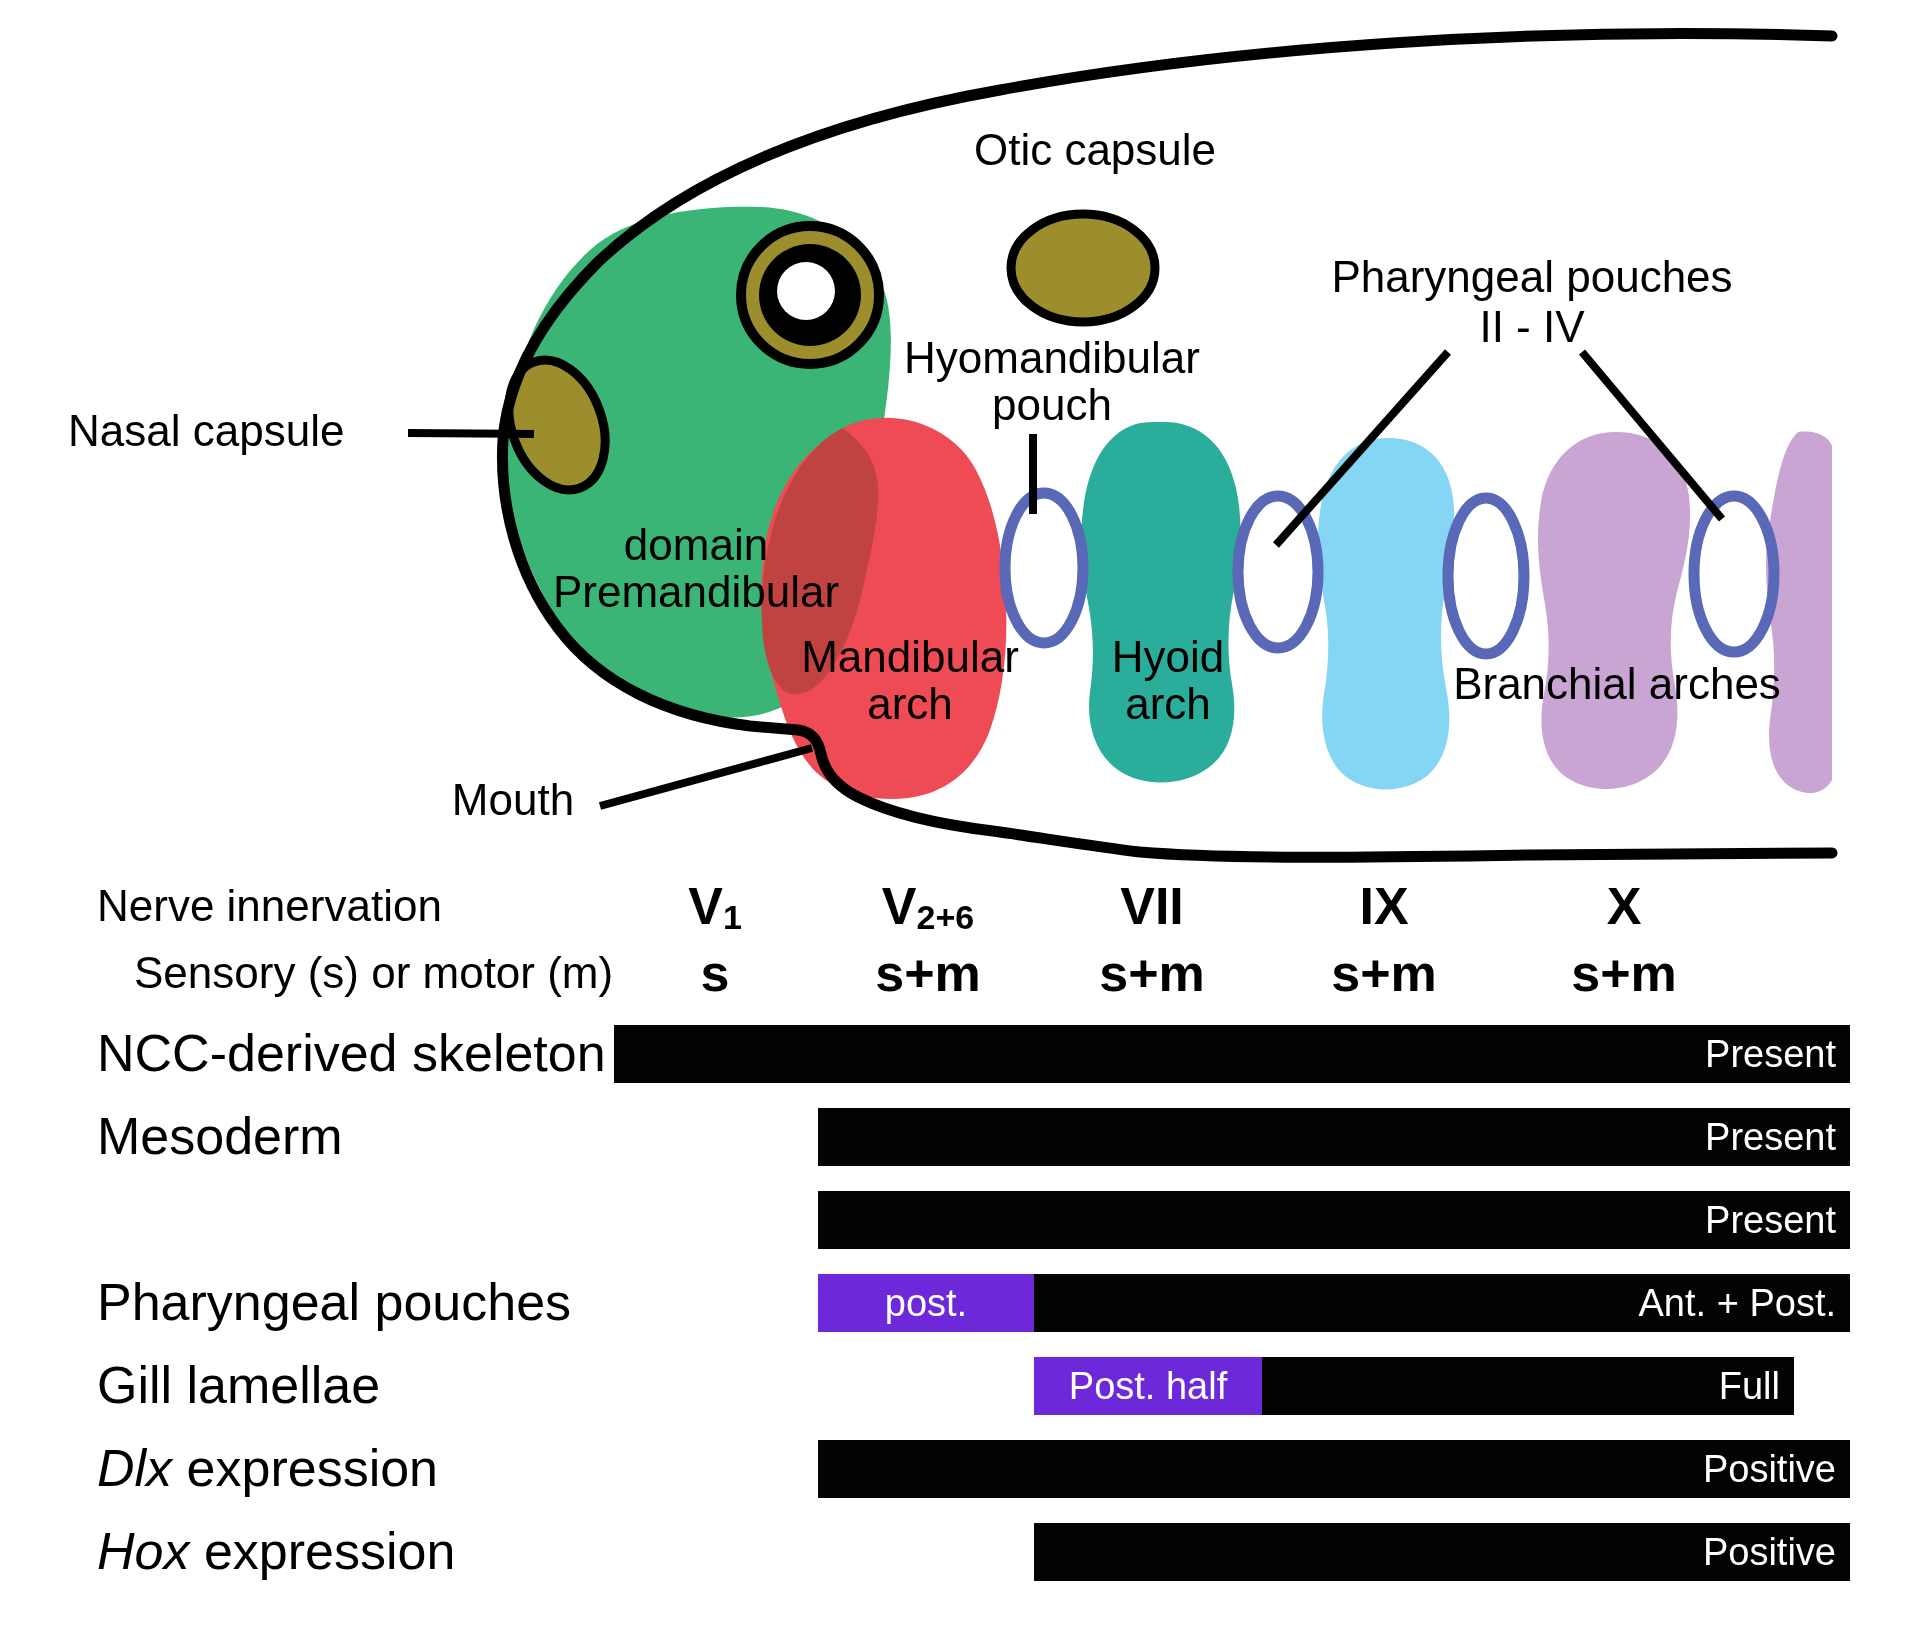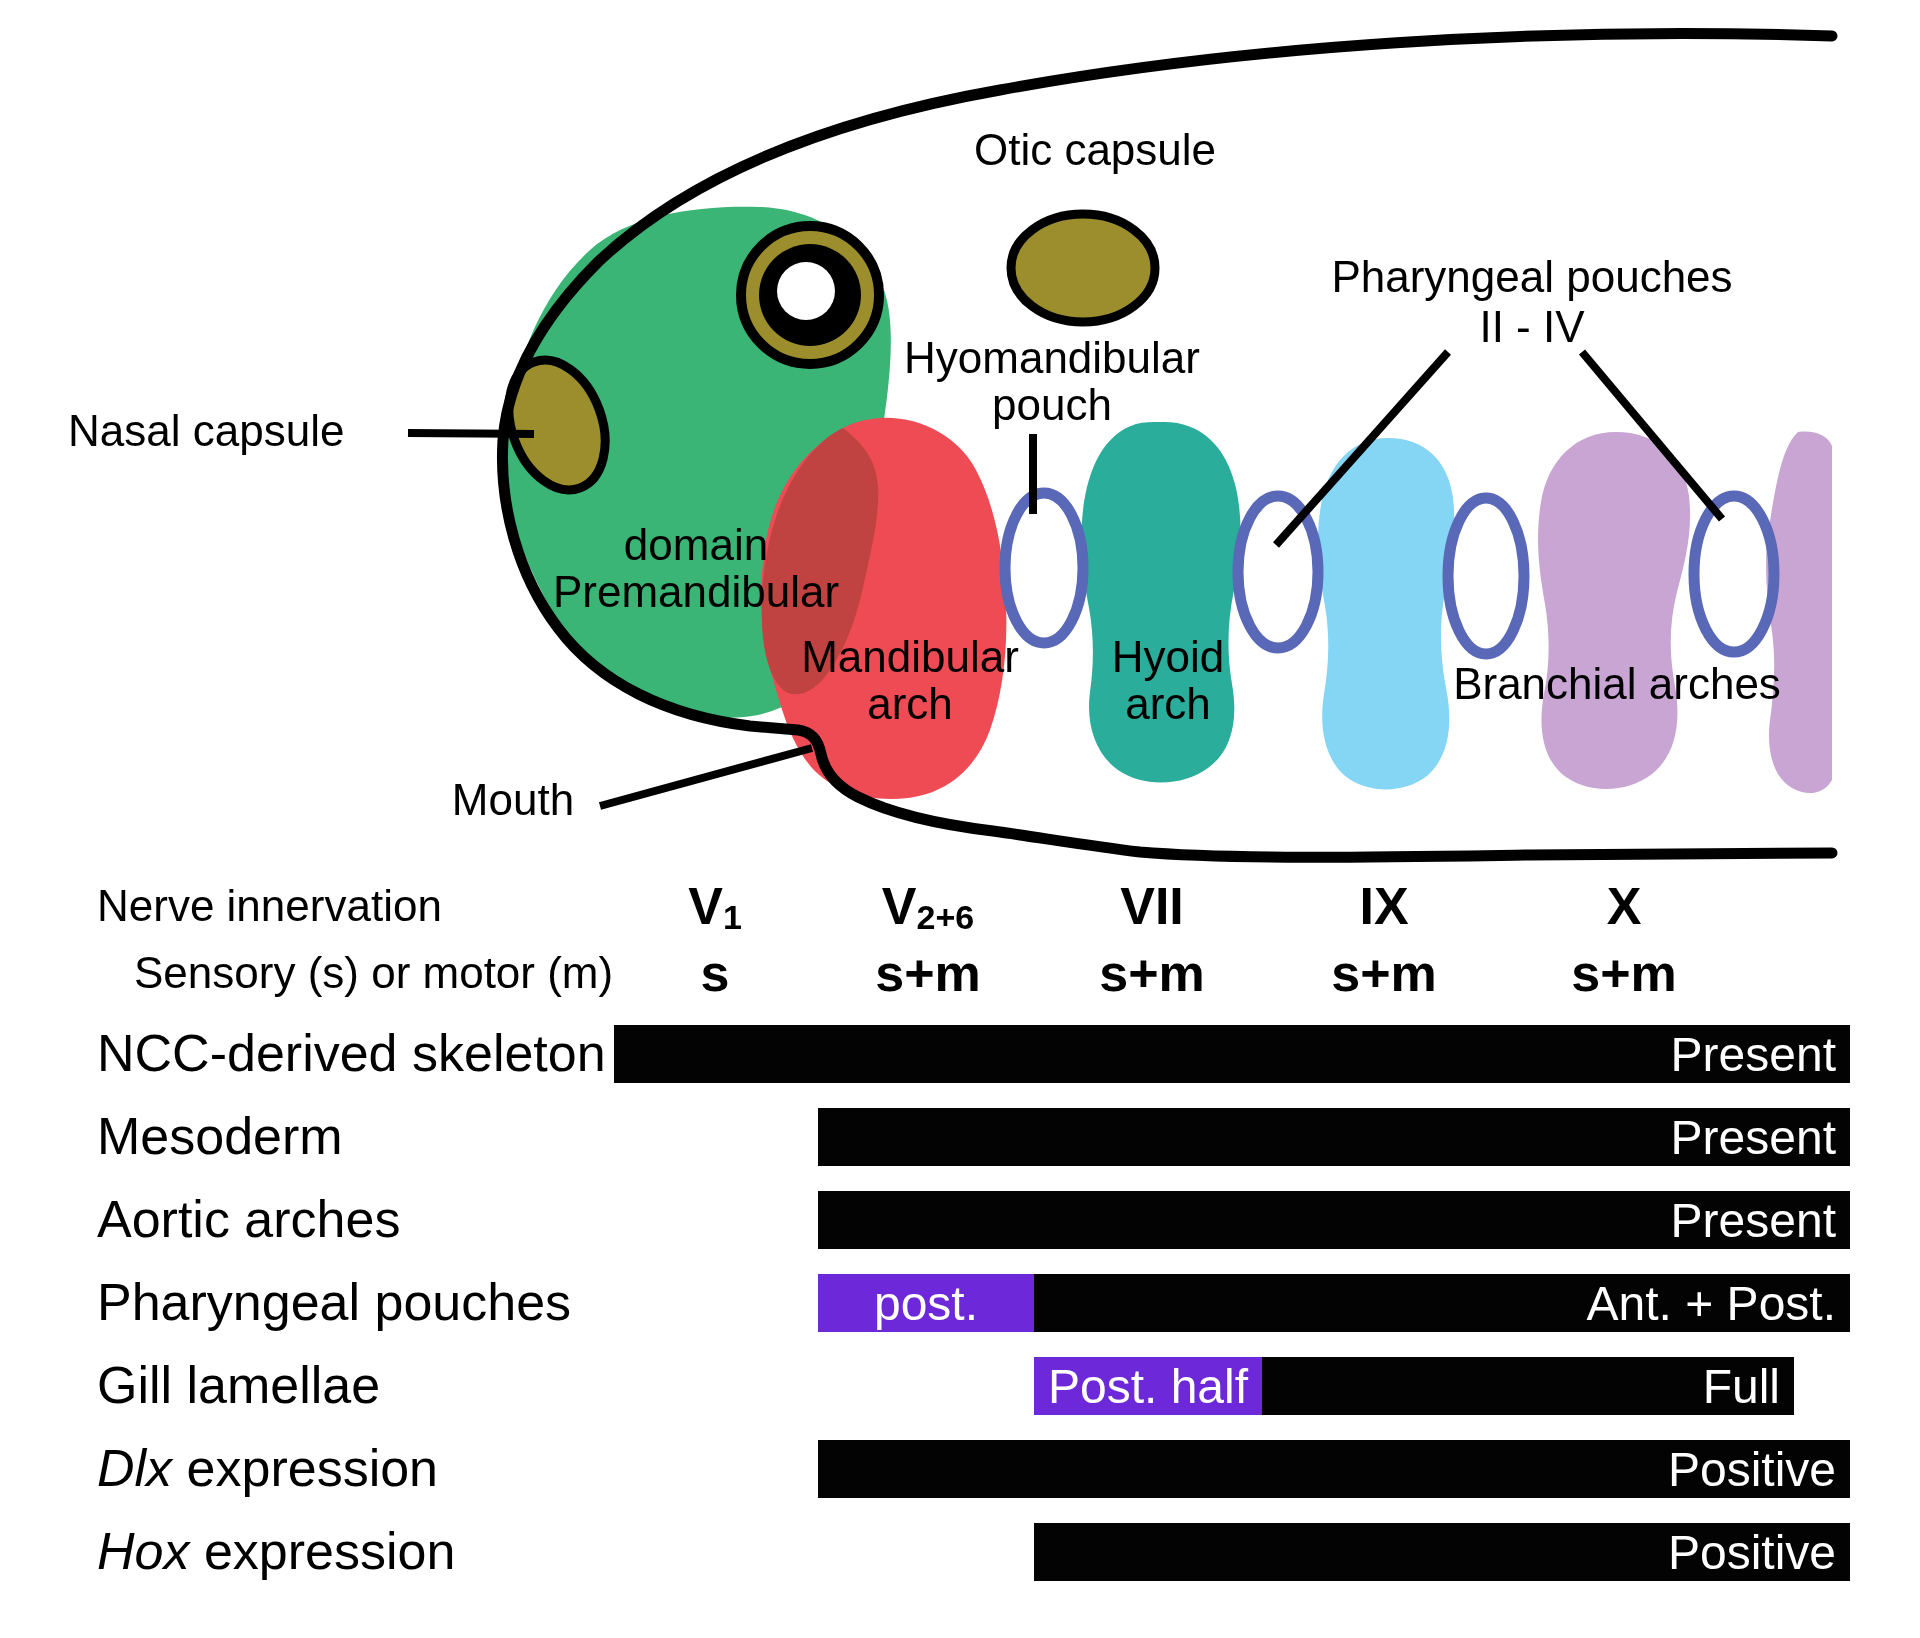--- a/index.html
+++ b/index.html
@@ -14,7 +14,7 @@
   .it{font-style:italic;}
   .cell{position:absolute;transform:translateX(-50%);font-size:52px;line-height:52px;white-space:nowrap;font-weight:bold;}
   .sub{font-size:34px;vertical-align:-5px;letter-spacing:0;}
-  .seg{position:absolute;height:58px;font-size:48px;display:flex;align-items:center;box-sizing:border-box;}
+  .seg{position:absolute;height:58px;font-size:38px;display:flex;align-items:center;box-sizing:border-box;}
   .seg.black{background:#030303;color:#fff;justify-content:flex-end;padding-right:14px;}
   .seg.gray{background:#6d28d9;color:#fff;justify-content:center;}
 </style>

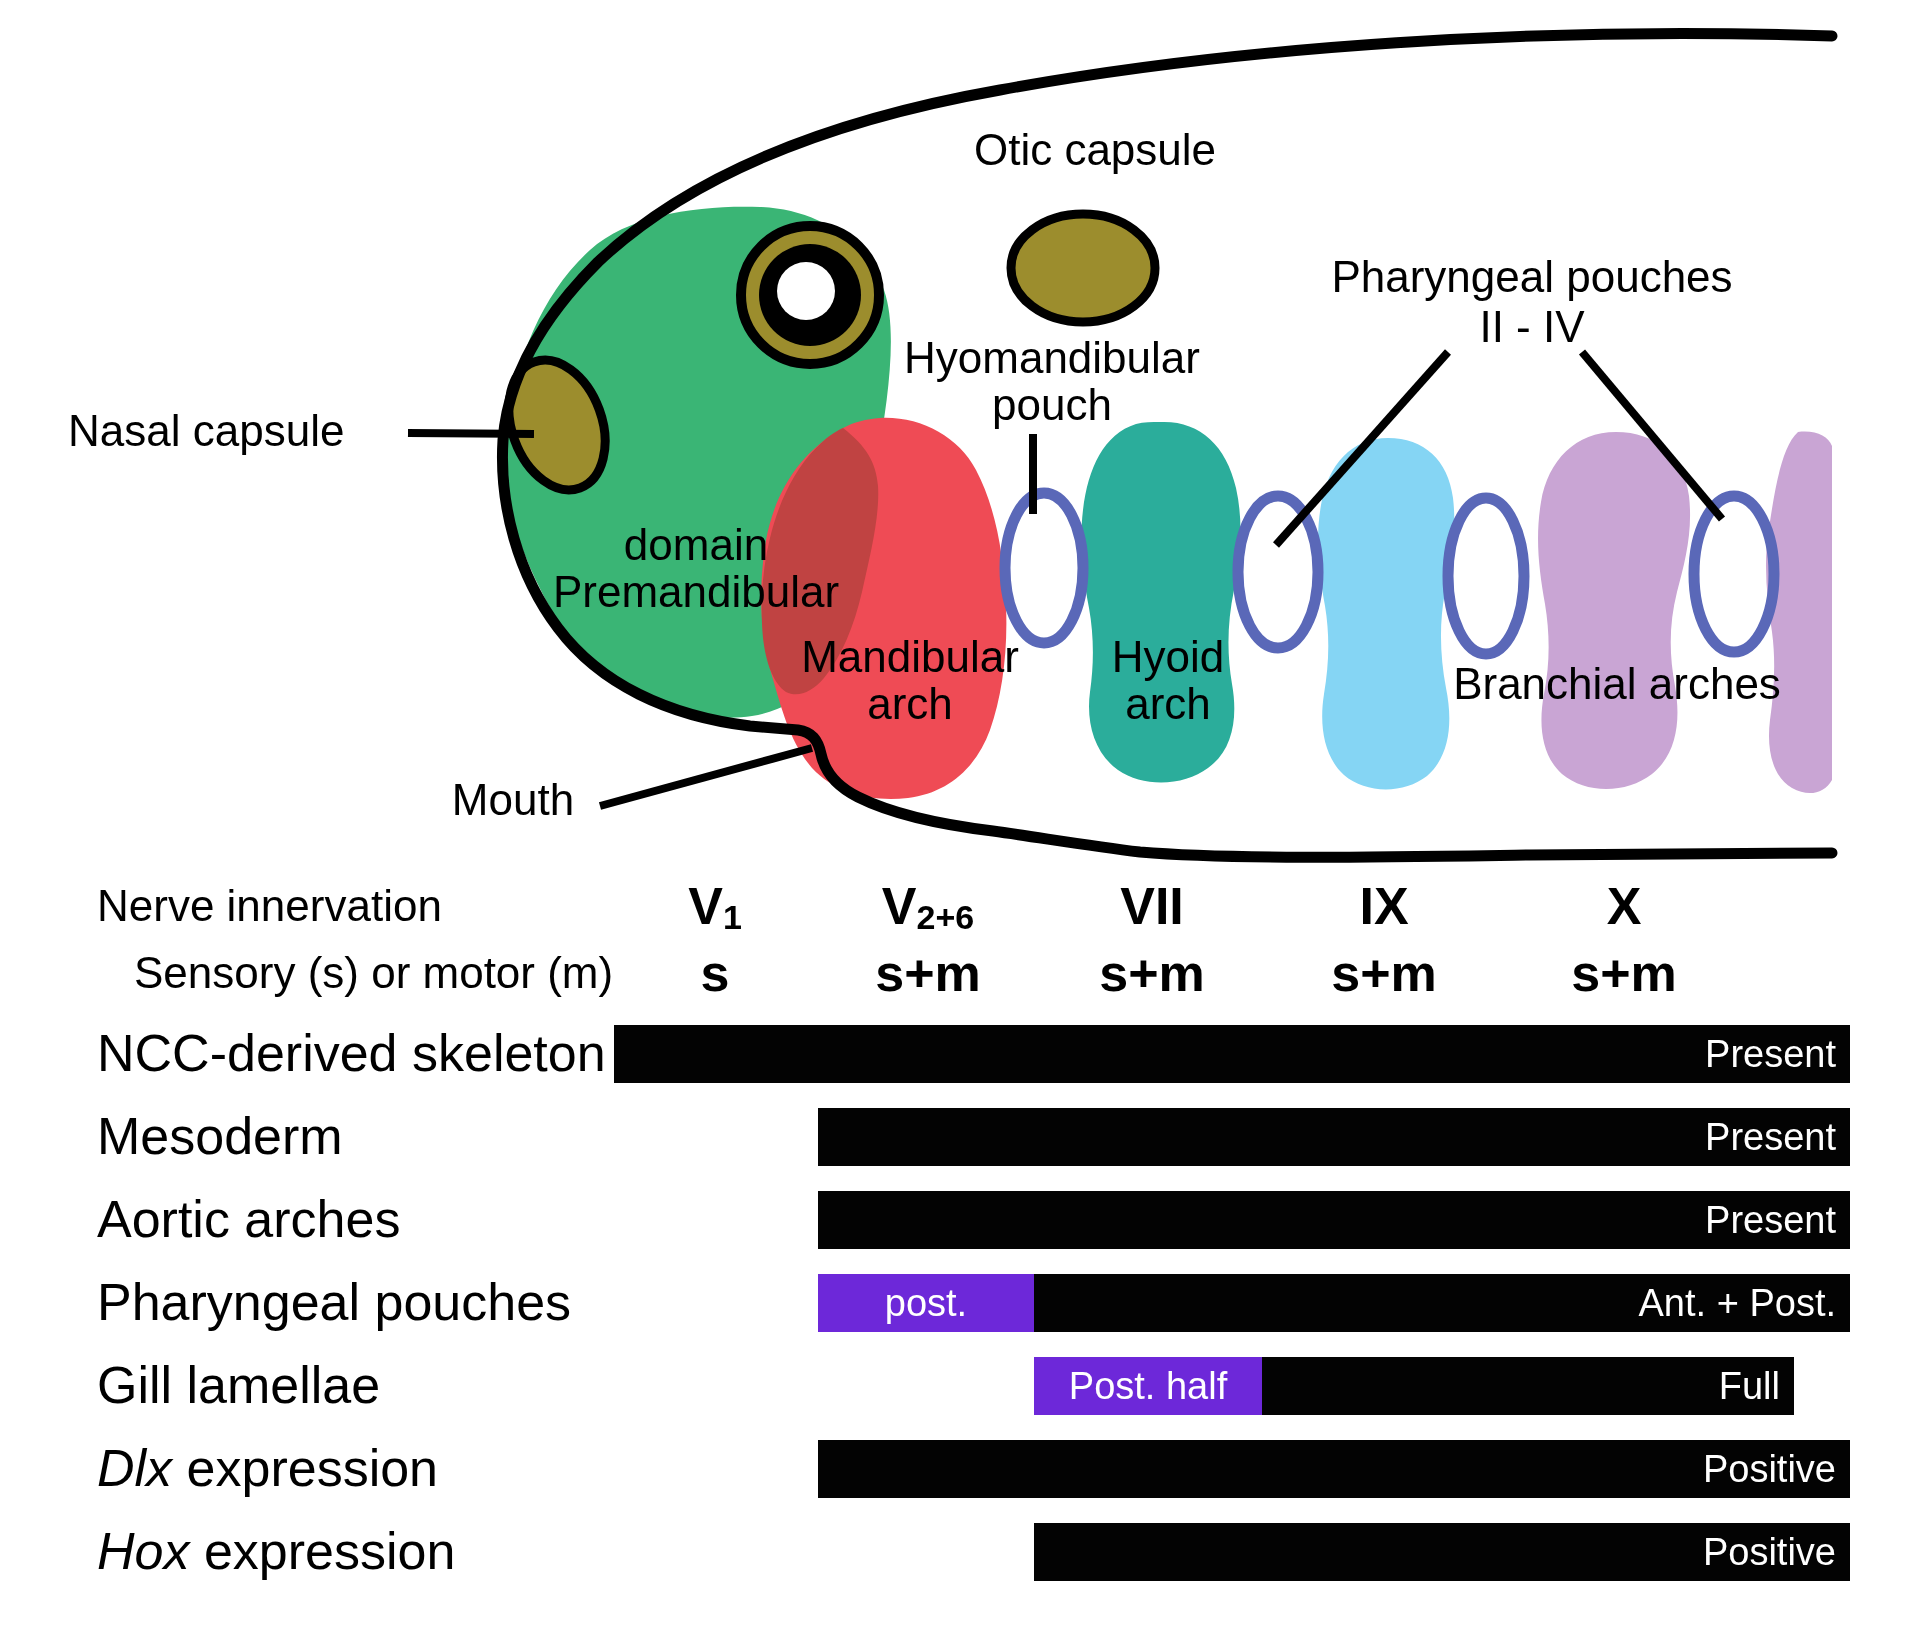--- a/index.html
+++ b/index.html
@@ -144,7 +144,6 @@
   <div class="rowlabel" style="top:1108px"><span class="it"></span><span>Mesoderm</span></div>
   <div class="seg black" style="left:818px;top:1108px;width:1032px">Present</div>
 
-  <div class="rowlabel" style="top:1191px"><span class="it"></span><span>Aortic arches</span></div>
   <div class="seg black" style="left:818px;top:1191px;width:1032px">Present</div>
 
   <div class="rowlabel" style="top:1274px"><span class="it"></span><span>Pharyngeal pouches</span></div>

